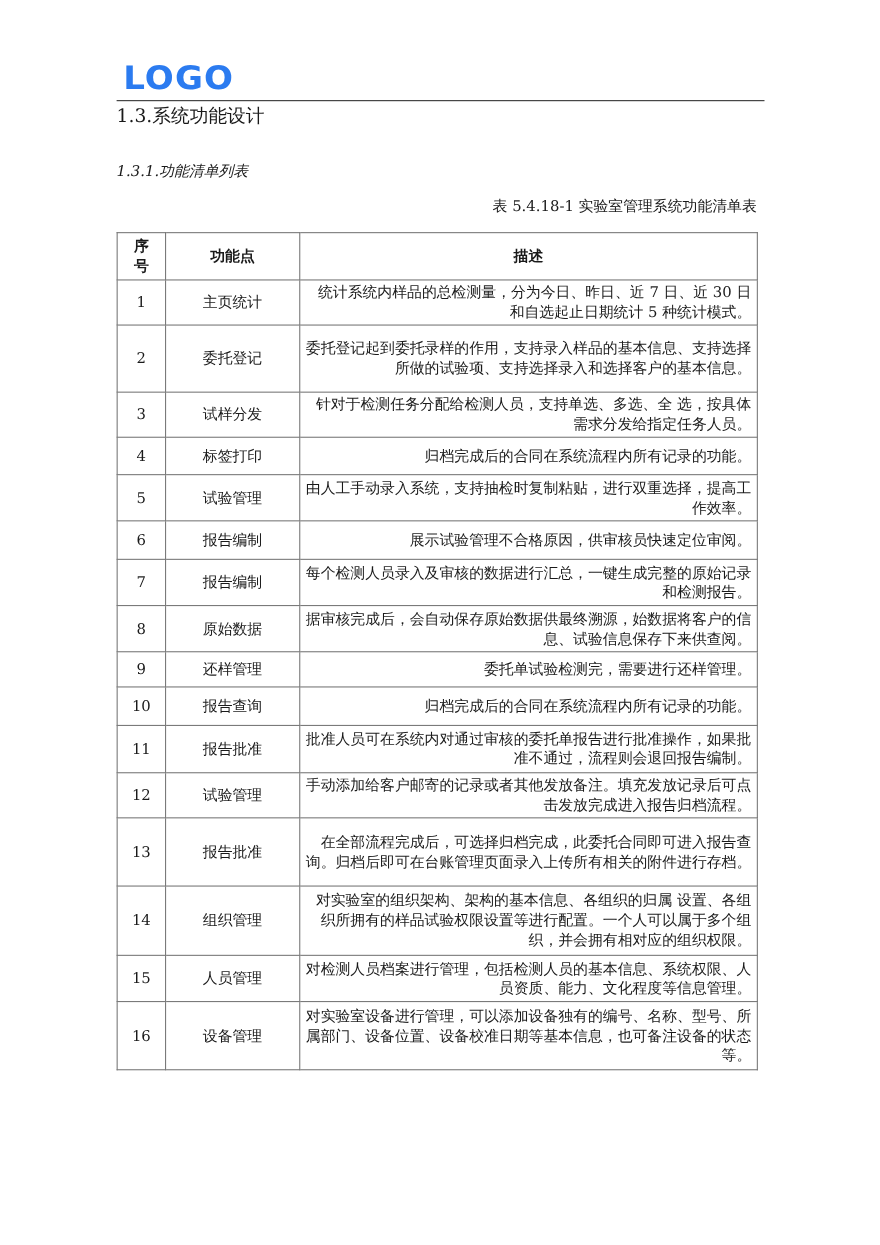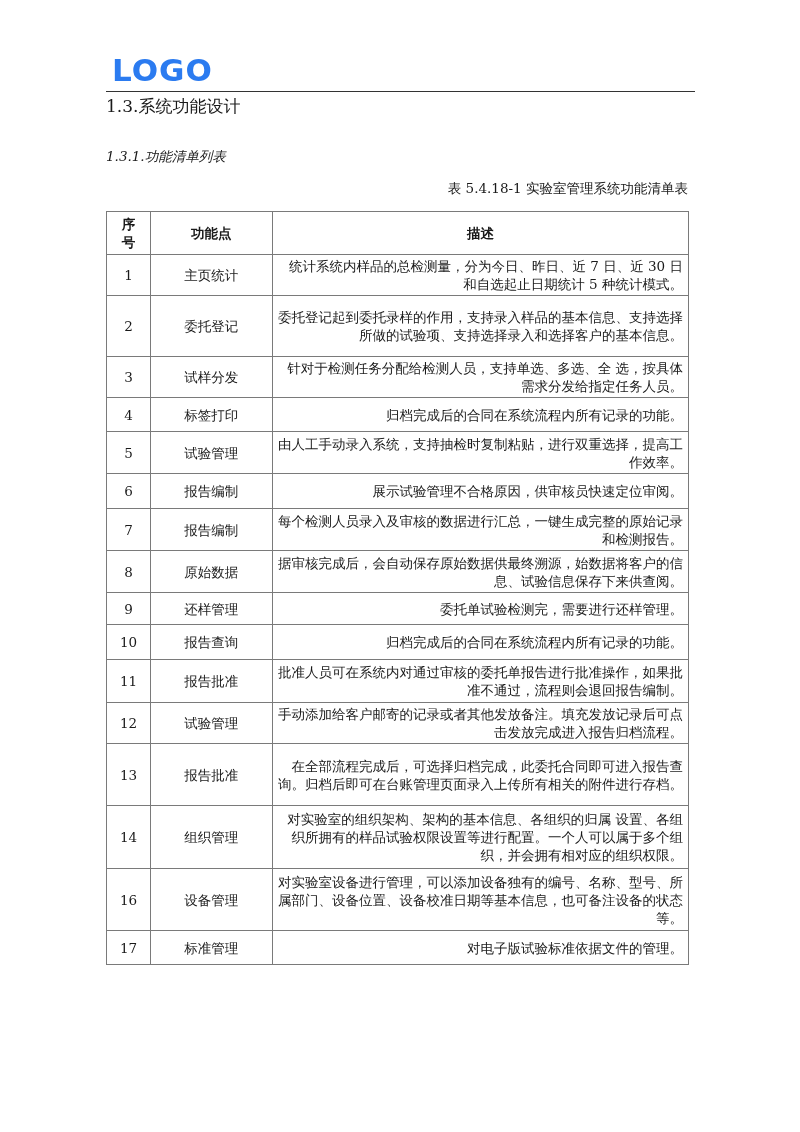--- a/index.html
+++ b/index.html
@@ -115,6 +115,11 @@
       <td>组织管理</td>
       <td class="desc">对实验室的组织架构、架构的基本信息、各组织的归属 设置、各组织所拥有的样品试验权限设置等进行配置。一个人可以属于多个组织，并会拥有相对应的组织权限。</td>
     </tr>
+    <tr style="height:42px;">
+      <td class="num">15</td>
+      <td>人员管理</td>
+      <td class="desc">对检测人员档案进行管理，包括检测人员的基本信息、系统权限、人员资质、能力、文化程度等信息管理。</td>
+    </tr>
     <tr style="height:62px;">
       <td class="num">16</td>
       <td>设备管理</td>

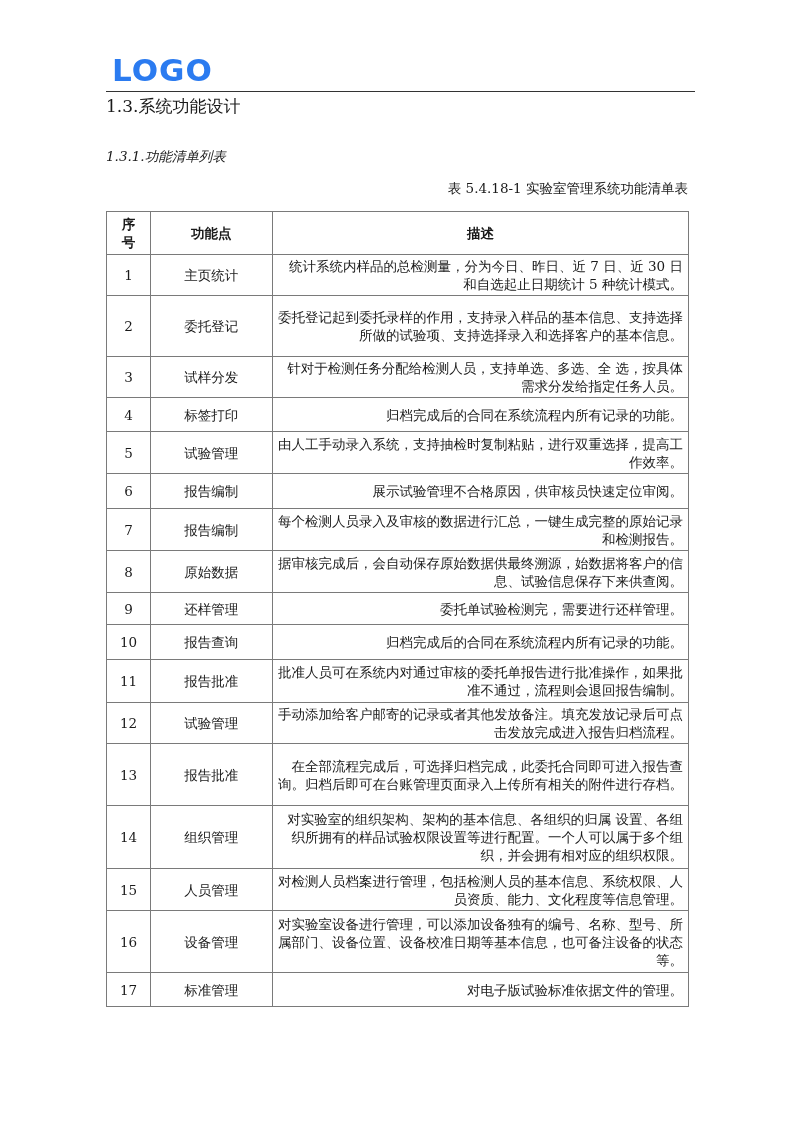--- a/index.html
+++ b/index.html
@@ -125,11 +125,6 @@
       <td>设备管理</td>
       <td class="desc">对实验室设备进行管理，可以添加设备独有的编号、名称、型号、所属部门、设备位置、设备校准日期等基本信息，也可备注设备的状态等。</td>
     </tr>
-    <tr style="height:34px;">
-      <td class="num">17</td>
-      <td>标准管理</td>
-      <td class="desc">对电子版试验标准依据文件的管理。</td>
-    </tr>
   </tbody>
 </table>
 

